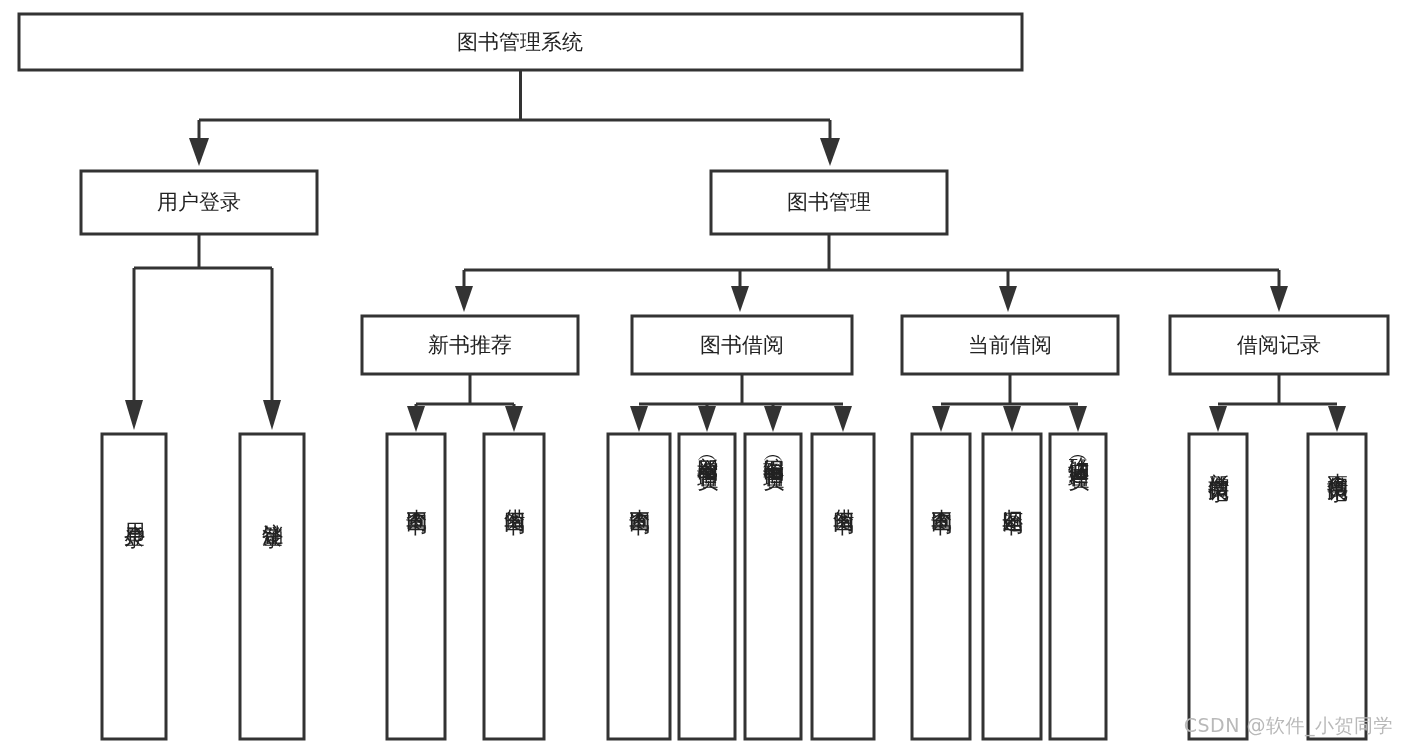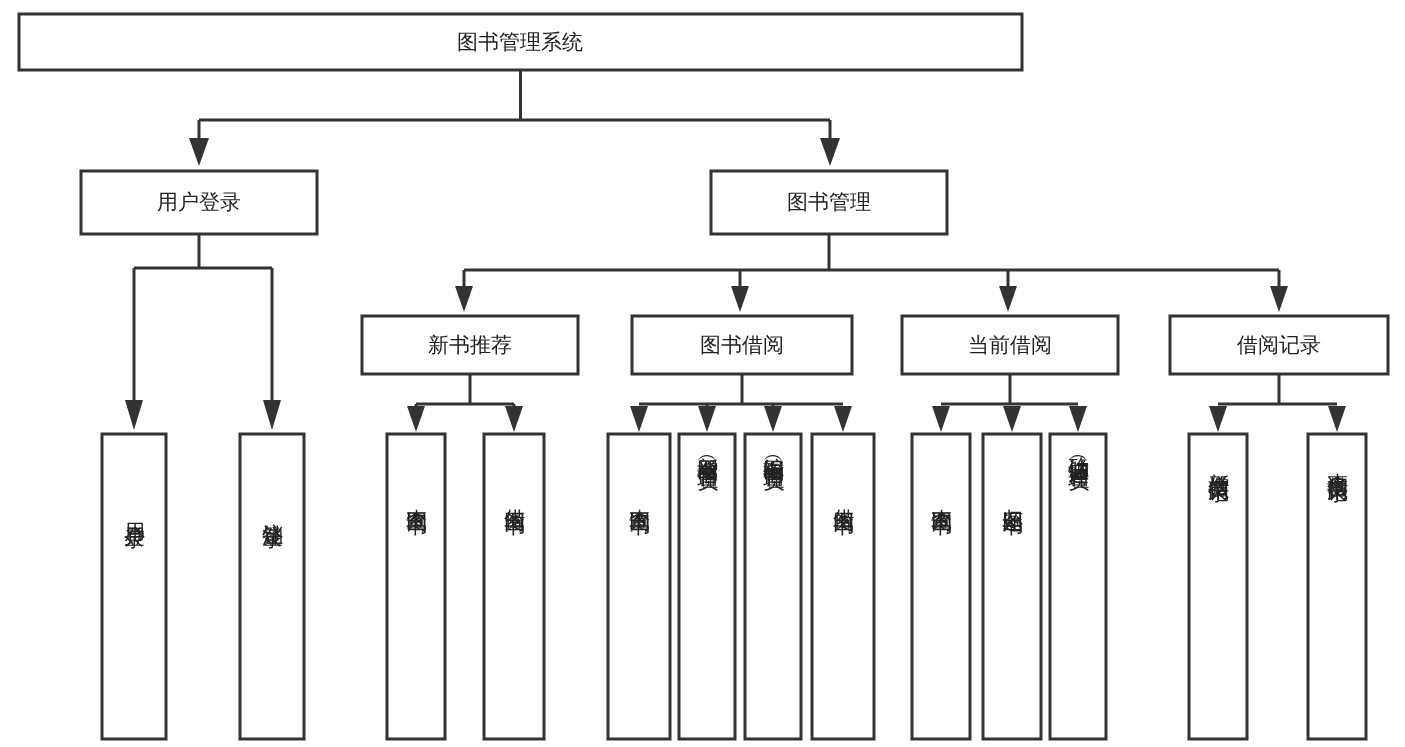--- a/index.html
+++ b/index.html
@@ -226,6 +226,7 @@
     <span class="leaf-label" style="margin-top:22px;">查询借阅记录</span>
   </div>
 
+  <div class="watermark">CSDN @软件_小贺同学</div>
 
 </div>
 

